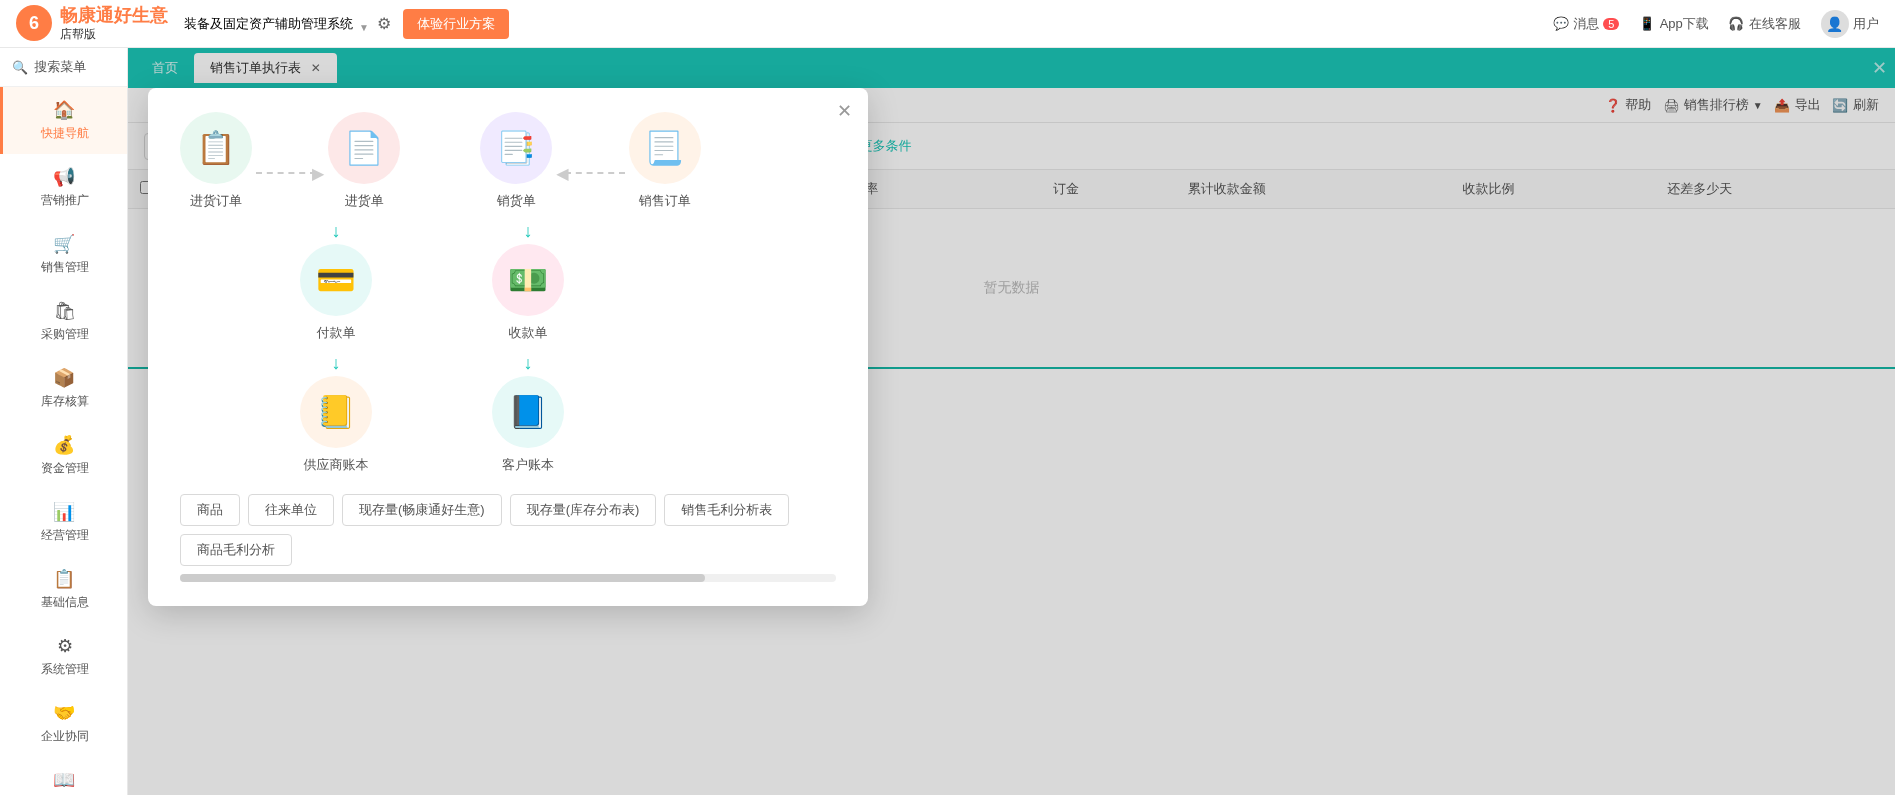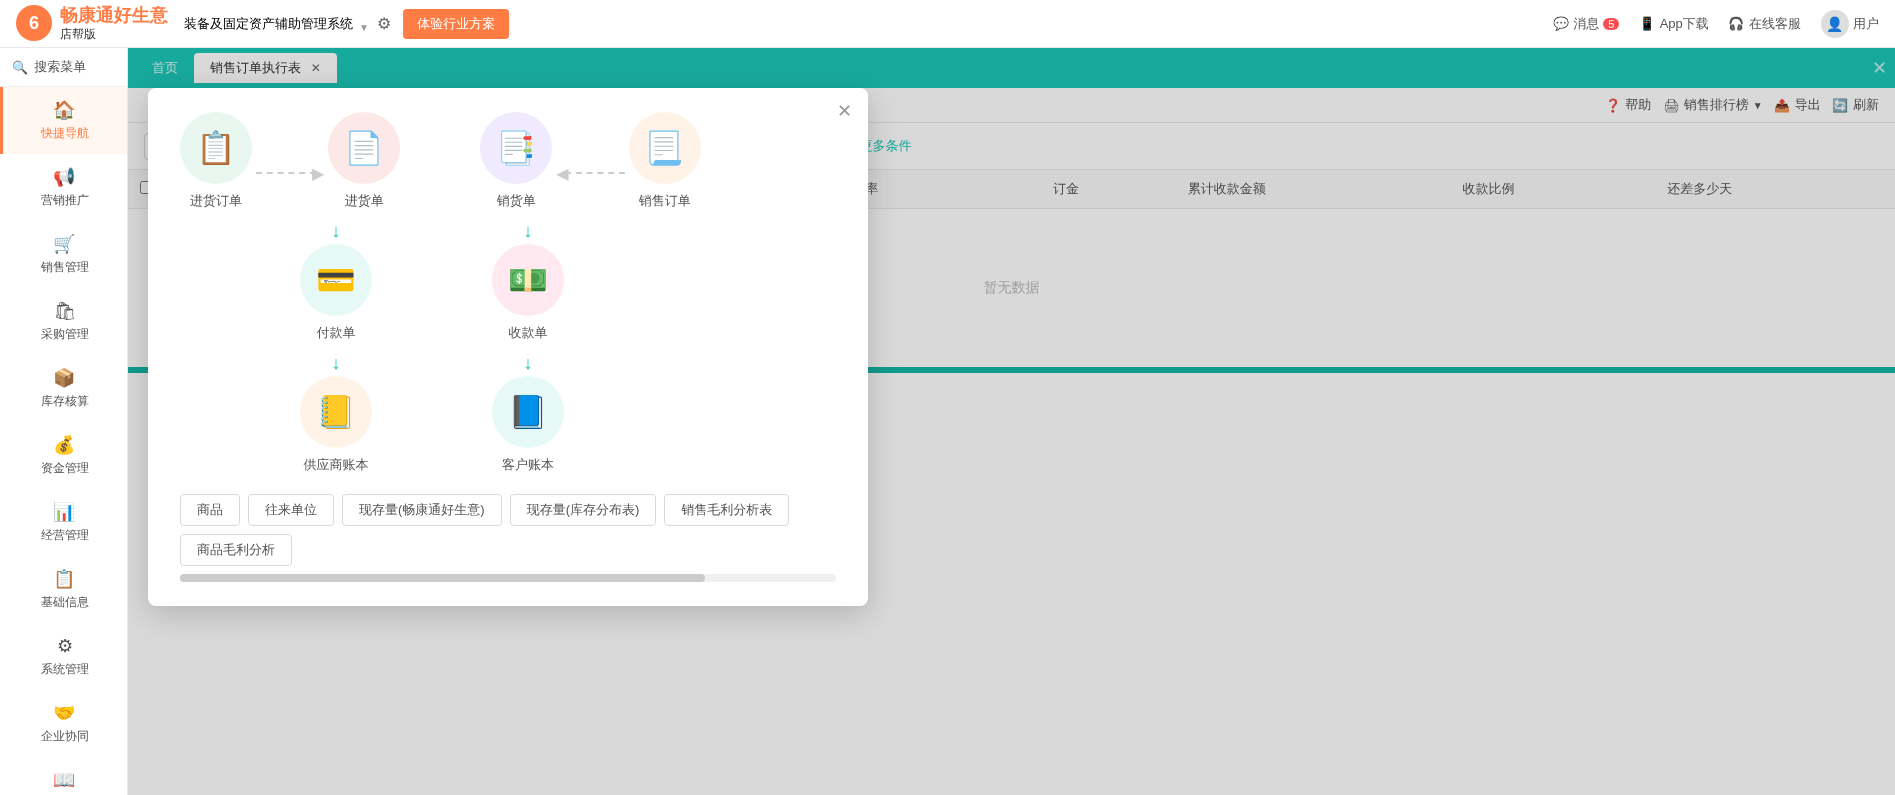--- a/index.html
+++ b/index.html
@@ -56,7 +56,7 @@
     .table-area { flex: 1; background: #fff; overflow: auto; }
     .data-table { width: 100%; border-collapse: collapse; font-size: 13px; }
     .data-table th { background: #fafafa; padding: 10px 12px; text-align: left; font-weight: 500; color: #555; border-bottom: 1px solid #e8e8e8; white-space: nowrap; }
-    .data-table td { padding: 10px 12px; border-bottom: 6px solid #14b8a6; color: #333; white-space: nowrap; }
+    .data-table td { padding: 10px 12px; border-bottom: 2px solid #14b8a6; color: #333; white-space: nowrap; }
     .empty-tip { text-align: center; padding: 60px; color: #bbb; font-size: 14px; }
 
     

